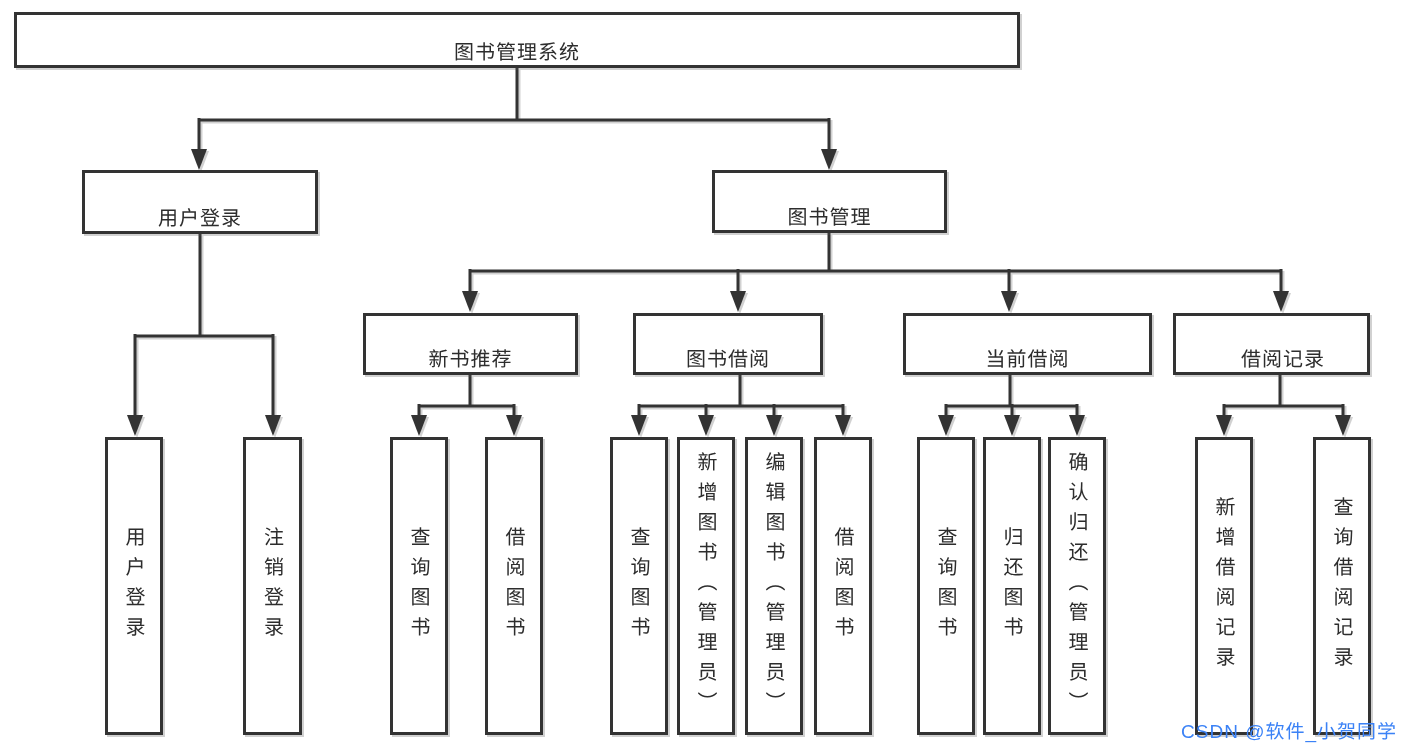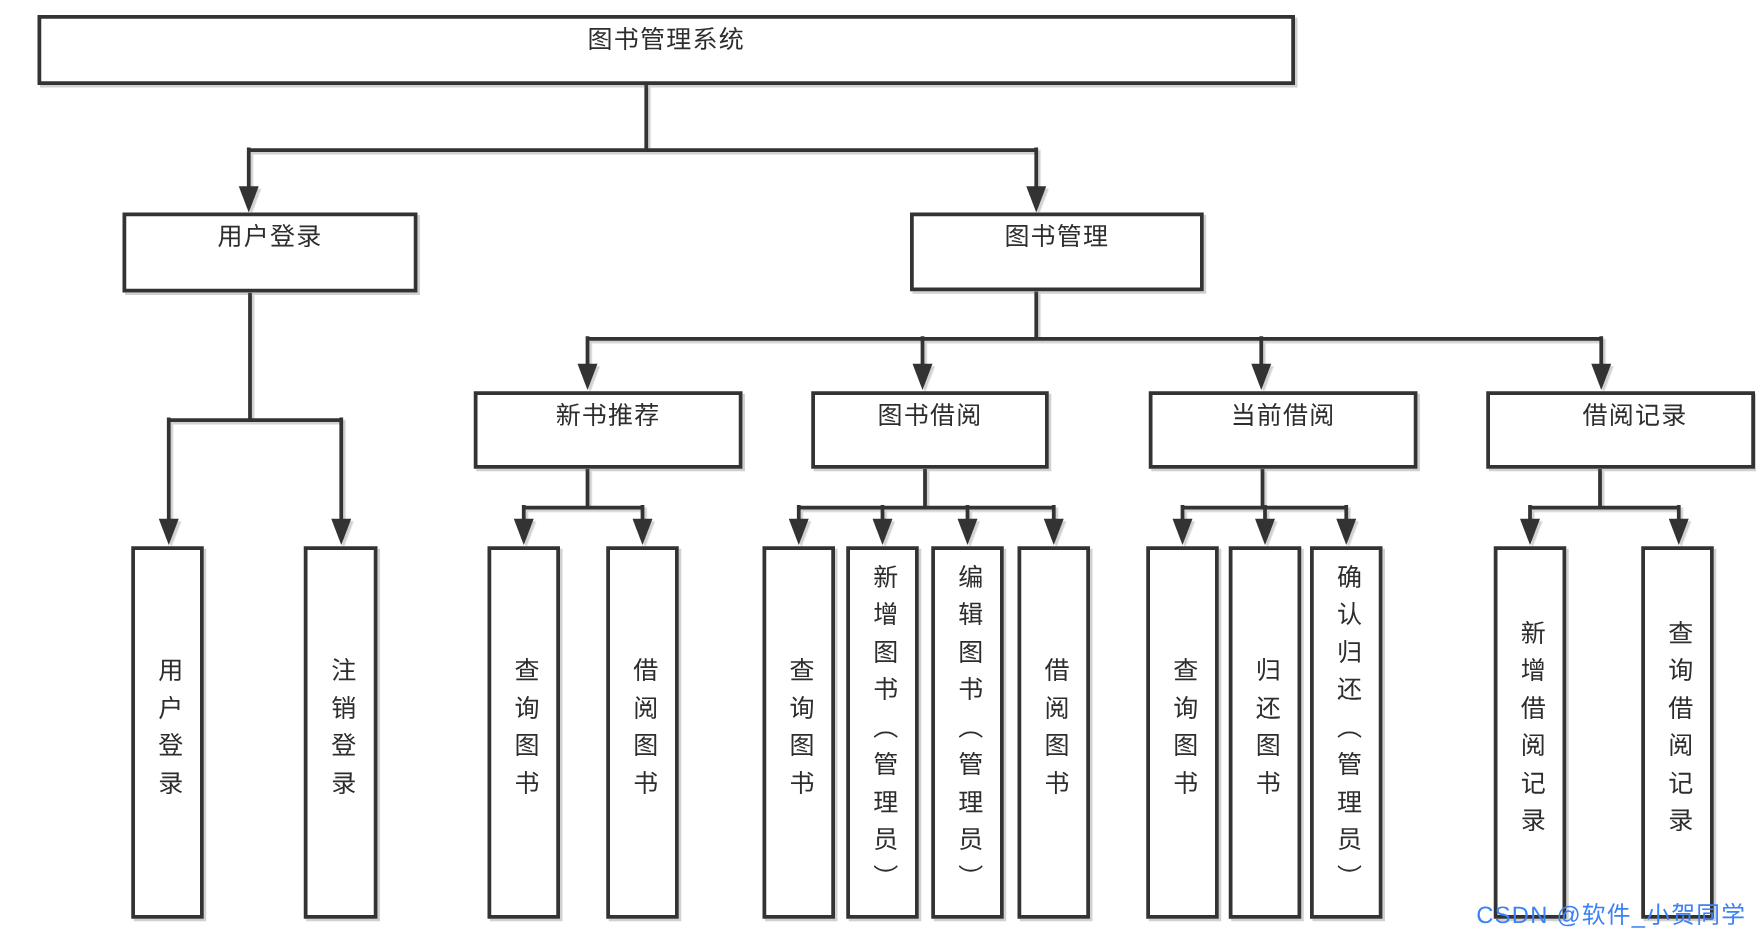--- a/index.html
+++ b/index.html
@@ -26,13 +26,12 @@
     border: 3px solid #333333;
     background: #ffffff;
     display: flex;
-    align-items: flex-start;
+    align-items: flex-end;
     justify-content: center;
     color: #2d2d2d;
     font-size: 20px;
     letter-spacing: 1px;
     box-shadow: 2px 2px 0 rgba(90,90,90,0.28);
-    margin-left: 16px;
   }
   .leaf {
     position: absolute;

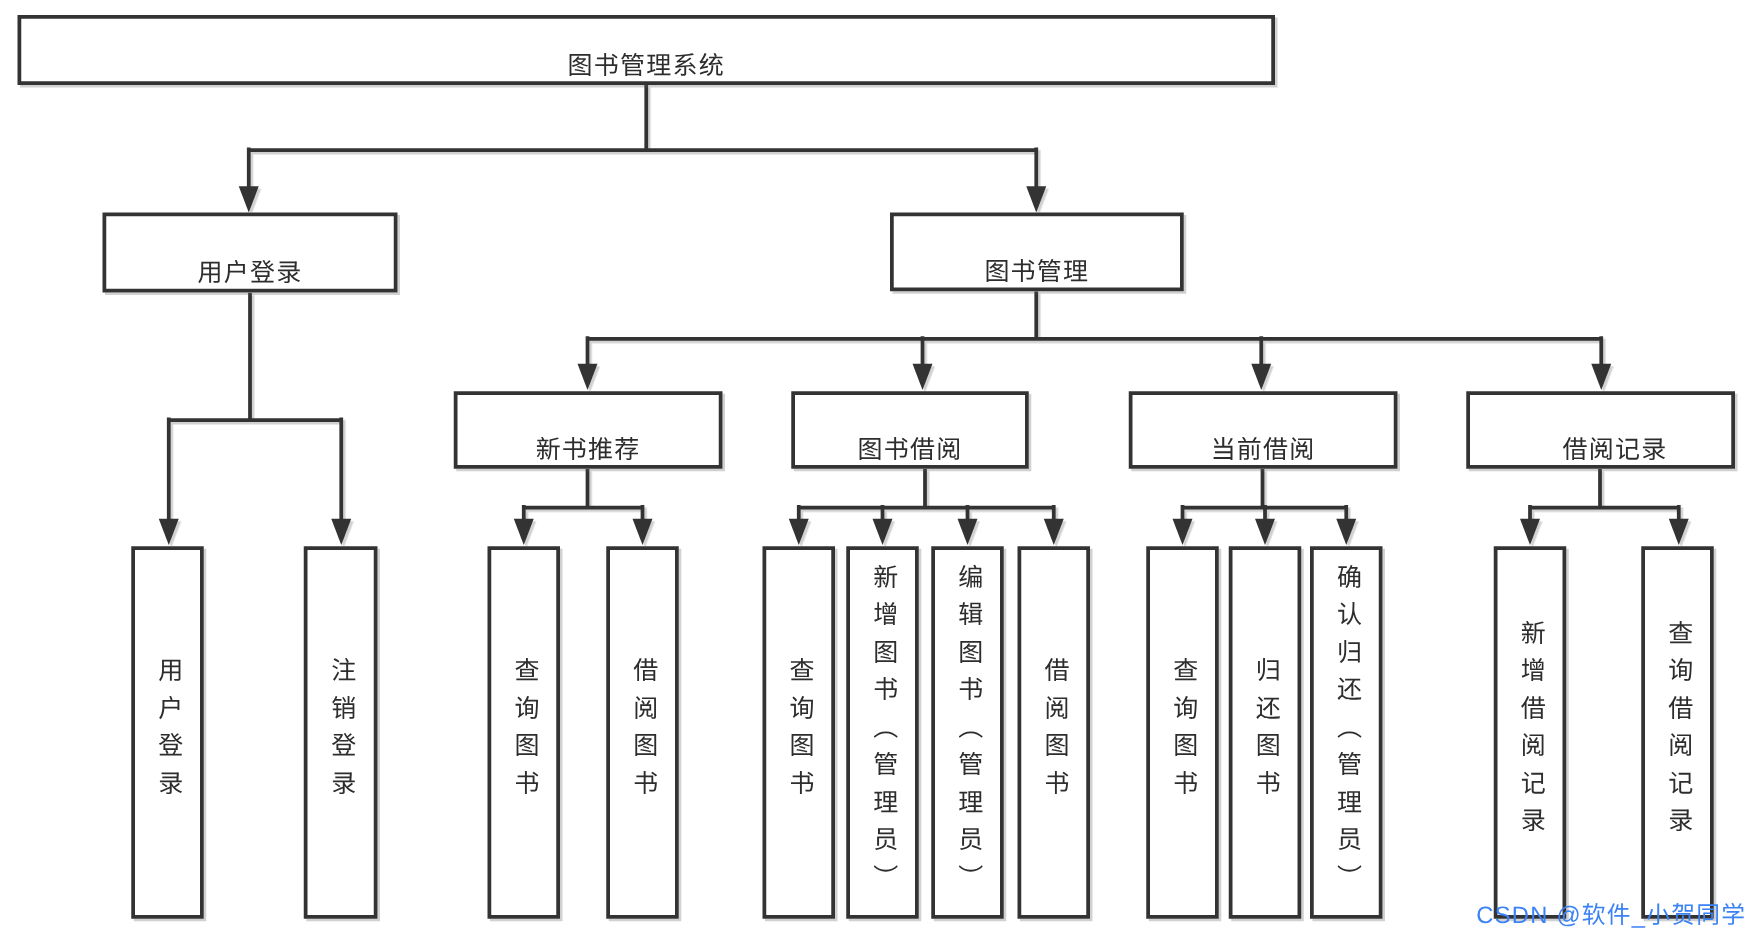--- a/index.html
+++ b/index.html
@@ -151,7 +151,7 @@
   <div class="node" style="left:633px; top:313px; width:190px; height:62px;">
     <span>图书借阅</span>
   </div>
-  <div class="node" style="left:903px; top:313px; width:215px; height:62px;">
+  <div class="node" style="left:903px; top:313px; width:249px; height:62px;">
     <span>当前借阅</span>
   </div>
   <div class="node" style="left:1173px; top:313px; width:215px; height:62px;padding-left:23px;">

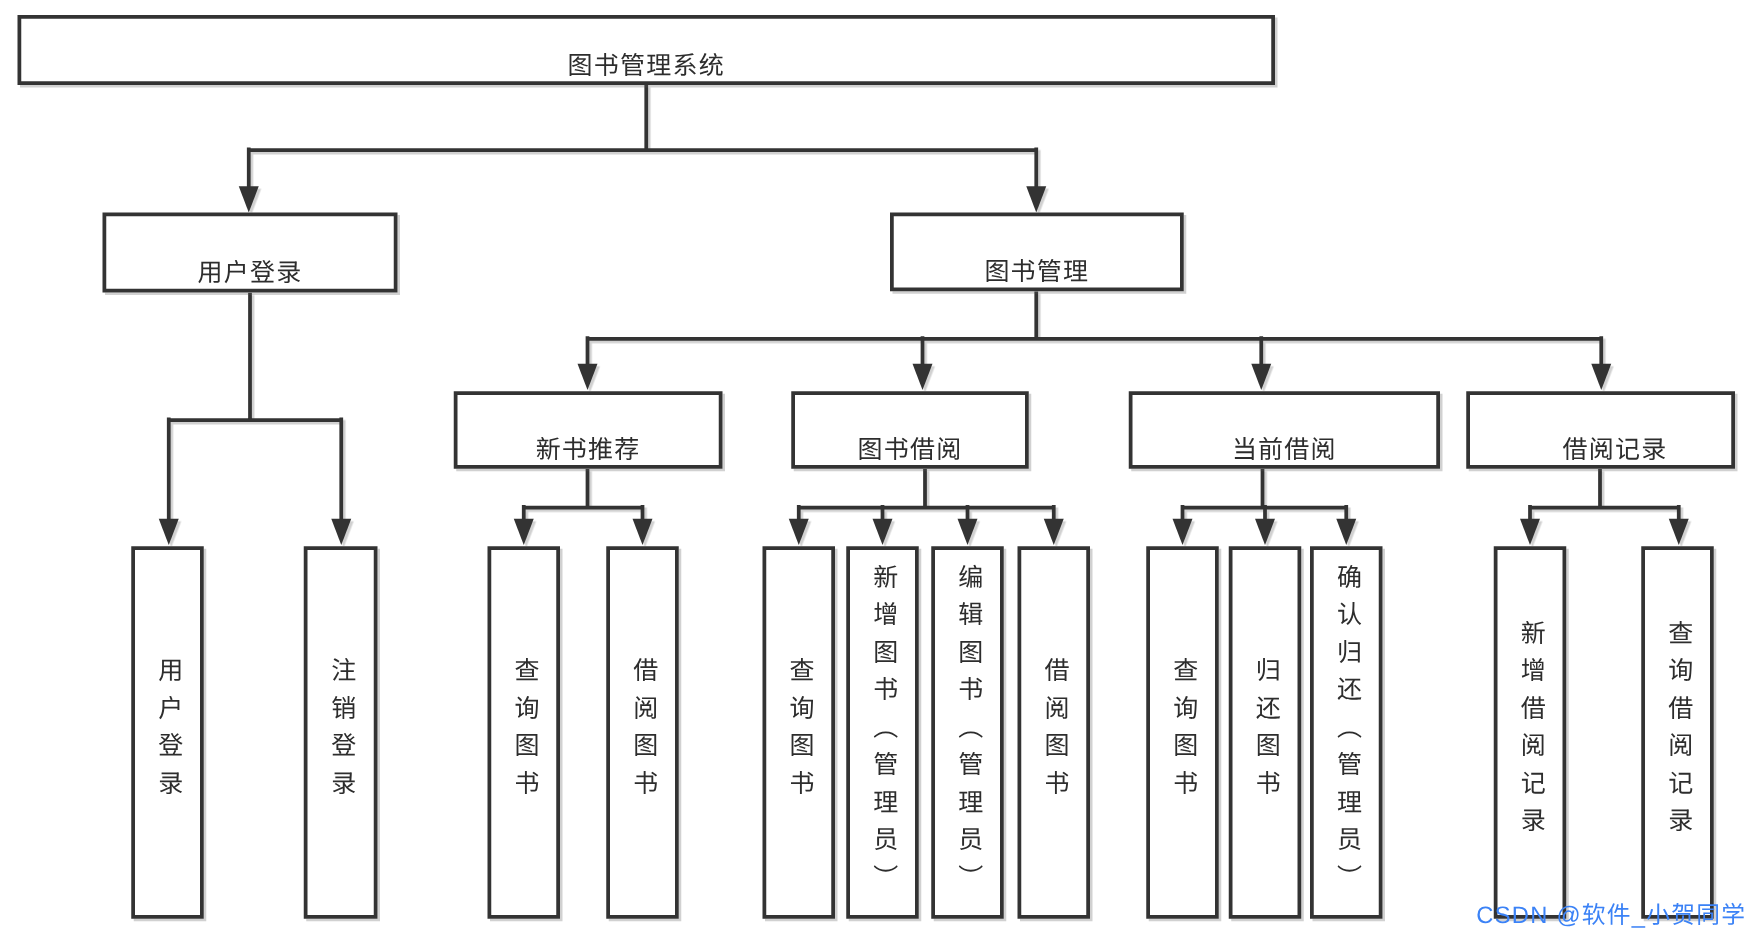--- a/index.html
+++ b/index.html
@@ -154,7 +154,7 @@
   <div class="node" style="left:903px; top:313px; width:249px; height:62px;">
     <span>当前借阅</span>
   </div>
-  <div class="node" style="left:1173px; top:313px; width:215px; height:62px;padding-left:23px;">
+  <div class="node" style="left:1173px; top:313px; width:197px; height:62px;padding-left:23px;">
     <span>借阅记录</span>
   </div>
 

